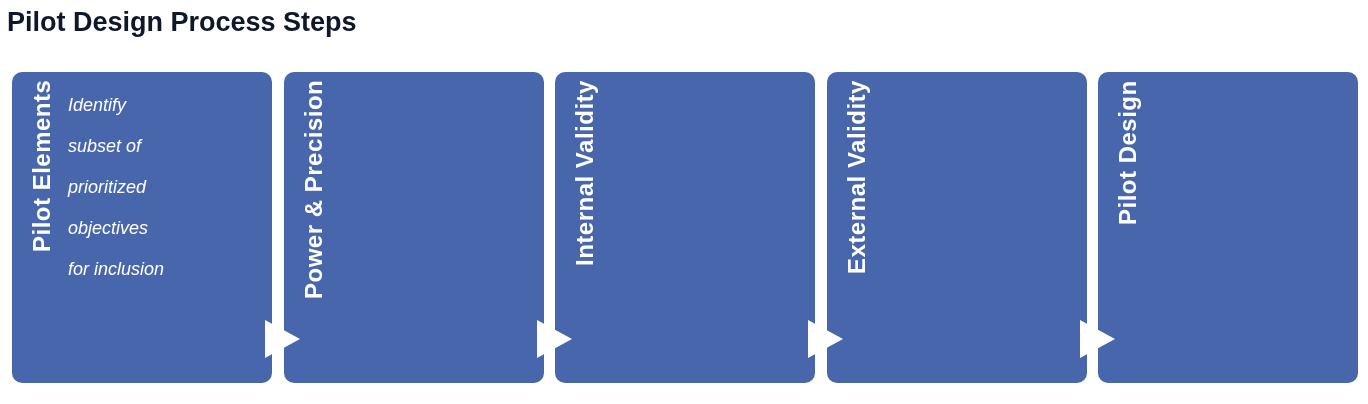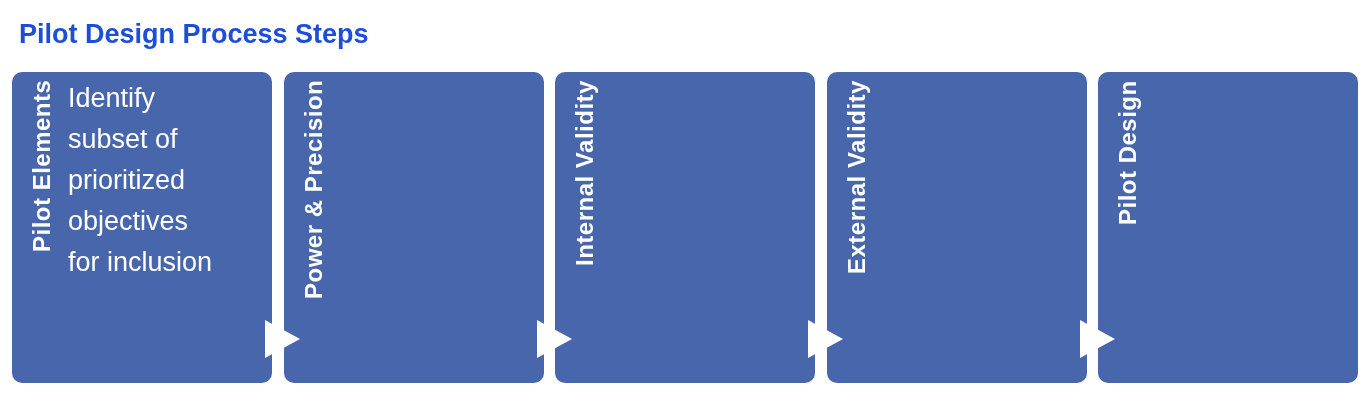--- a/index.html
+++ b/index.html
@@ -8,8 +8,8 @@
     font-family:"Liberation Sans", sans-serif; overflow:hidden;
   }
   .title {
-    position:absolute; left:7px; top:6px; margin:12px;
-    font-size:27px; line-height:32px; font-weight:700; color:#1d4ed8;
+    position:absolute; left:7px; top:6px; margin:0;
+    font-size:27px; line-height:32px; font-weight:700; color:#0f172a;
   }
   .step {
     position:absolute; top:72px; width:260px; height:311px;

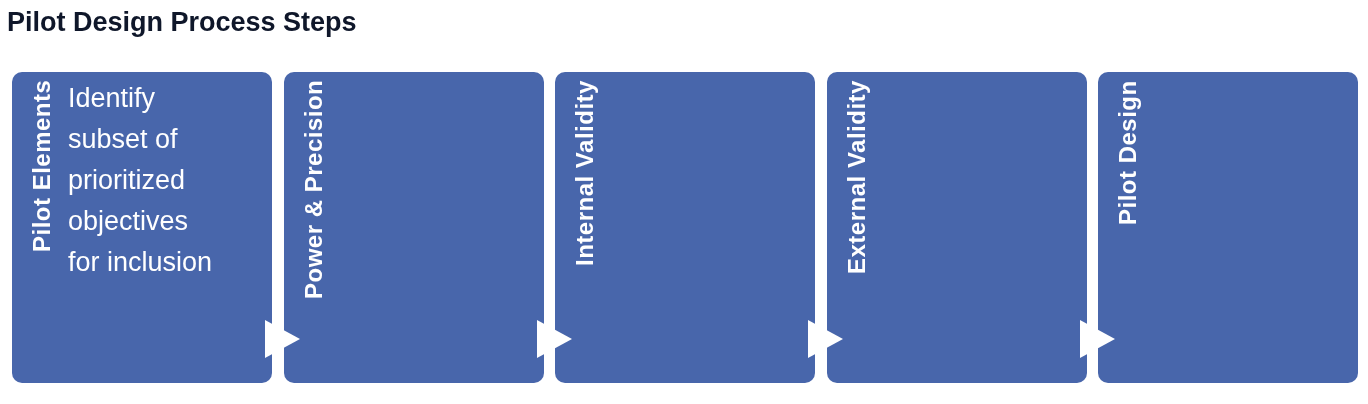--- a/index.html
+++ b/index.html
@@ -24,9 +24,10 @@
     letter-spacing:0.5px; white-space:nowrap;
   }
   .desc {
-    position:absolute; left:56px; right:8px; top:6px;
-    font-size:27px; line-height:41px; color:var(--text,#ffffff);
+    position:absolute; left:56px; right:8px; top:13px;
+    font-size:18px; line-height:41px; color:var(--text,#ffffff);
     white-space:pre-line;
+    font-style:italic;
   }
   .arrow {
     position:absolute; top:320px; width:0; height:0;

